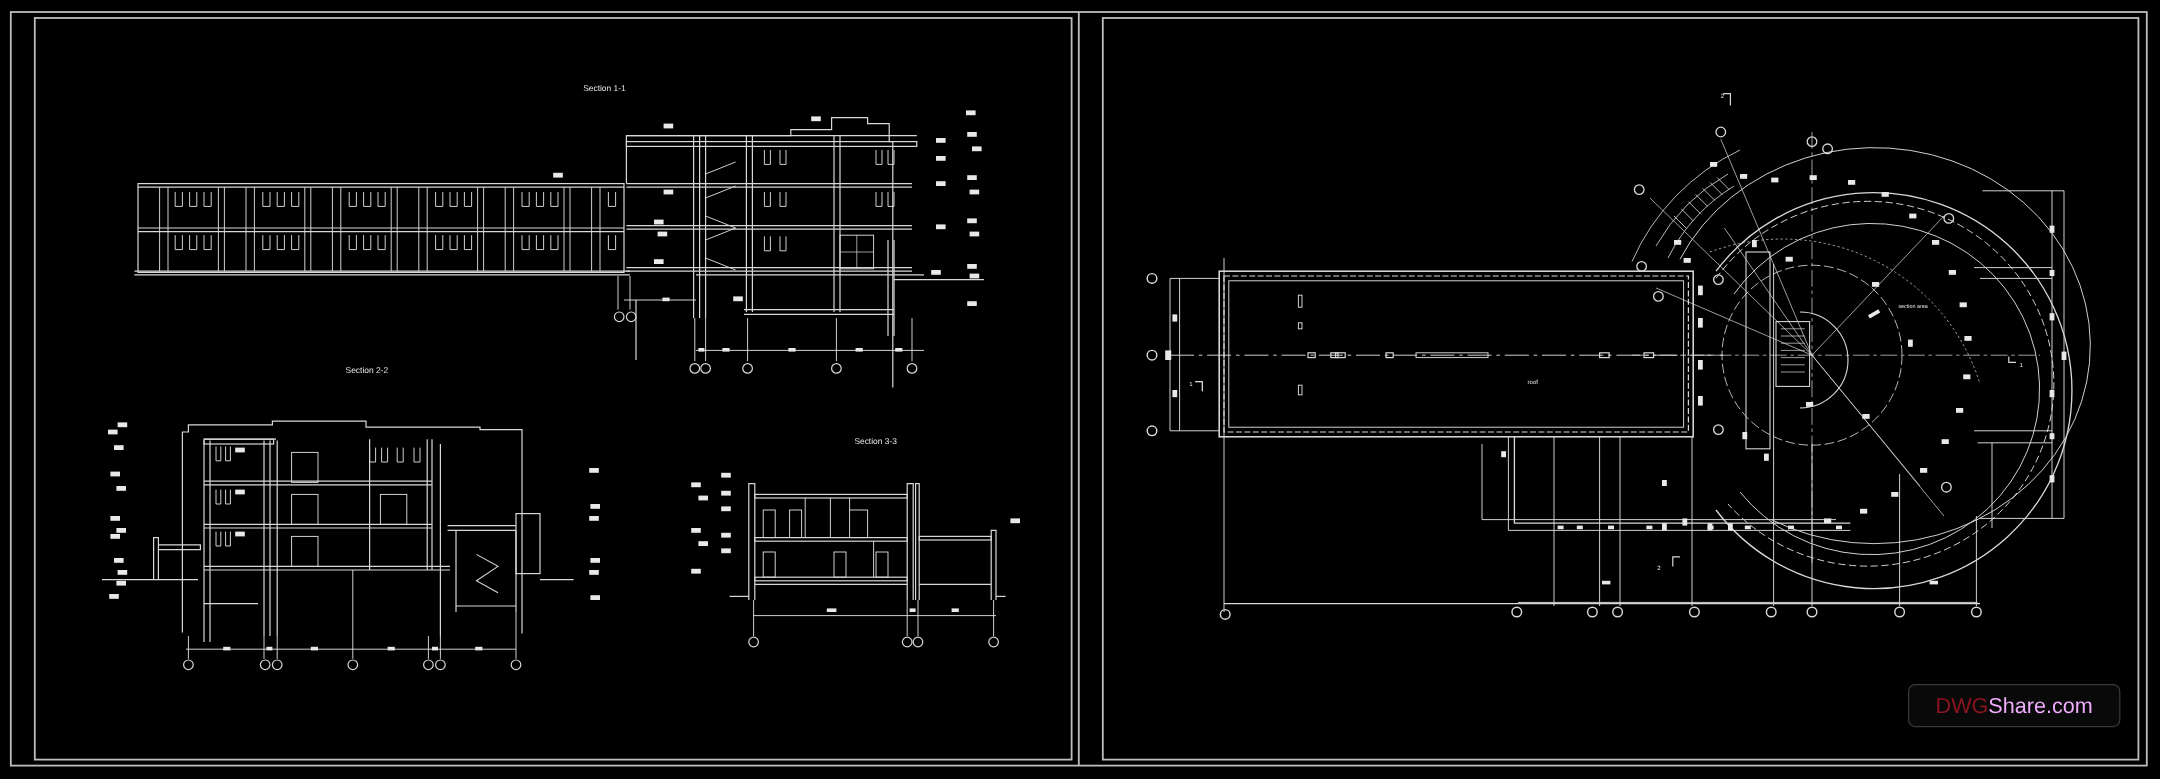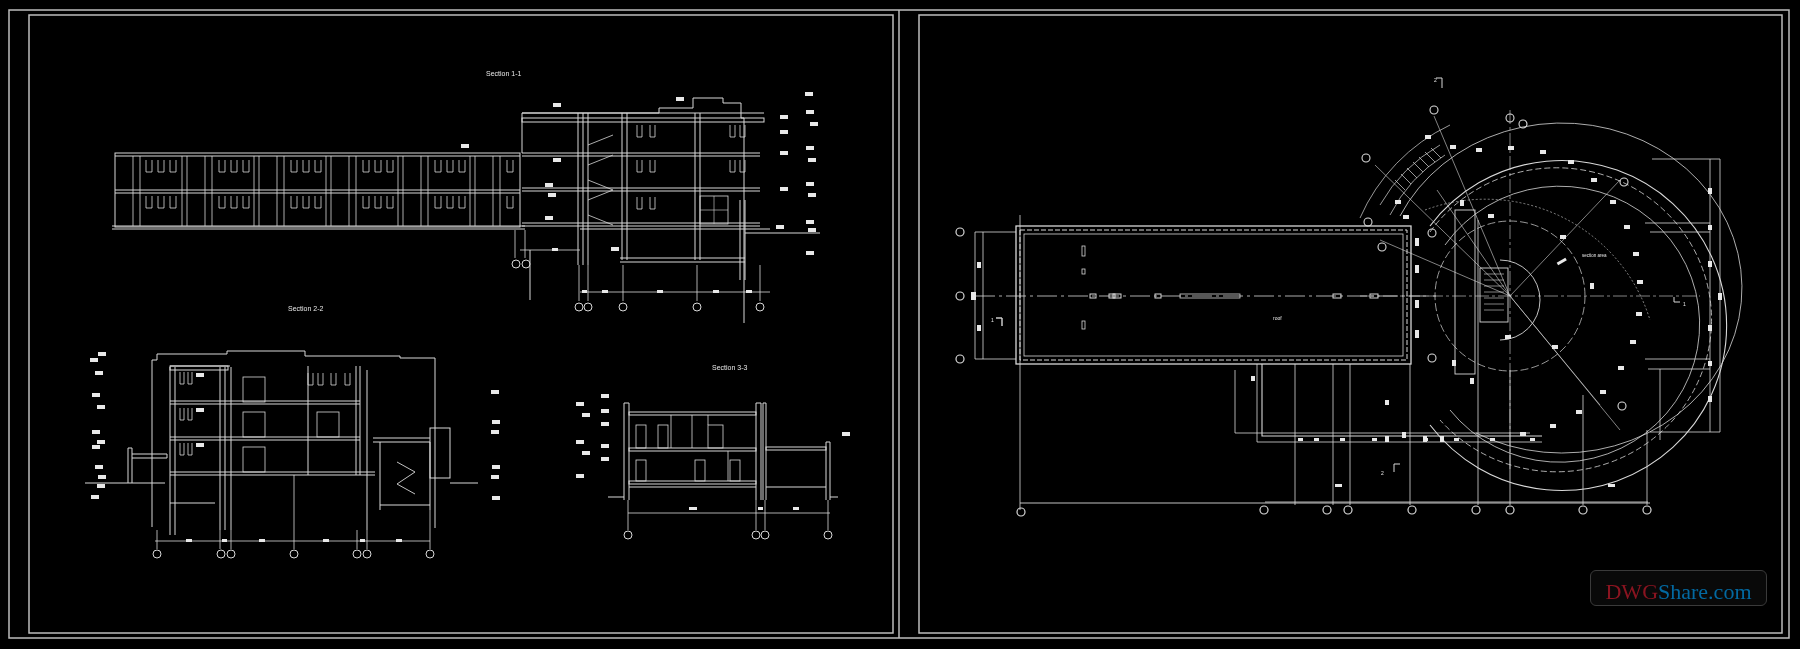--- a/index.html
+++ b/index.html
@@ -6,7 +6,7 @@
   body{width:1800px;height:649px;overflow:hidden;position:relative;font-family:"Liberation Sans",sans-serif;}
   #sheet{position:absolute;left:0;top:0;width:1800px;height:649px;}
   svg text{font-family:"Liberation Sans",sans-serif;fill:#e8e8e8;}
-  .watermark{position:absolute;left:1590px;top:570px;width:175px;height:34px;border:1px solid #3a3a3a;border-radius:6px;background:rgba(10,10,10,.85);display:flex;align-items:flex-end;justify-content:center;font-size:22px;letter-spacing:0;font-family:Liberation Serif, serif;}
+  .watermark{position:absolute;left:1590px;top:570px;width:175px;height:34px;border:1px solid #3a3a3a;border-radius:6px;background:rgba(10,10,10,.85);display:flex;align-items:center;justify-content:center;font-size:18px;letter-spacing:0;}
   .wm-red{color:#8a1420;}
   .wm-grey{color:#0369a1;}
 </style>

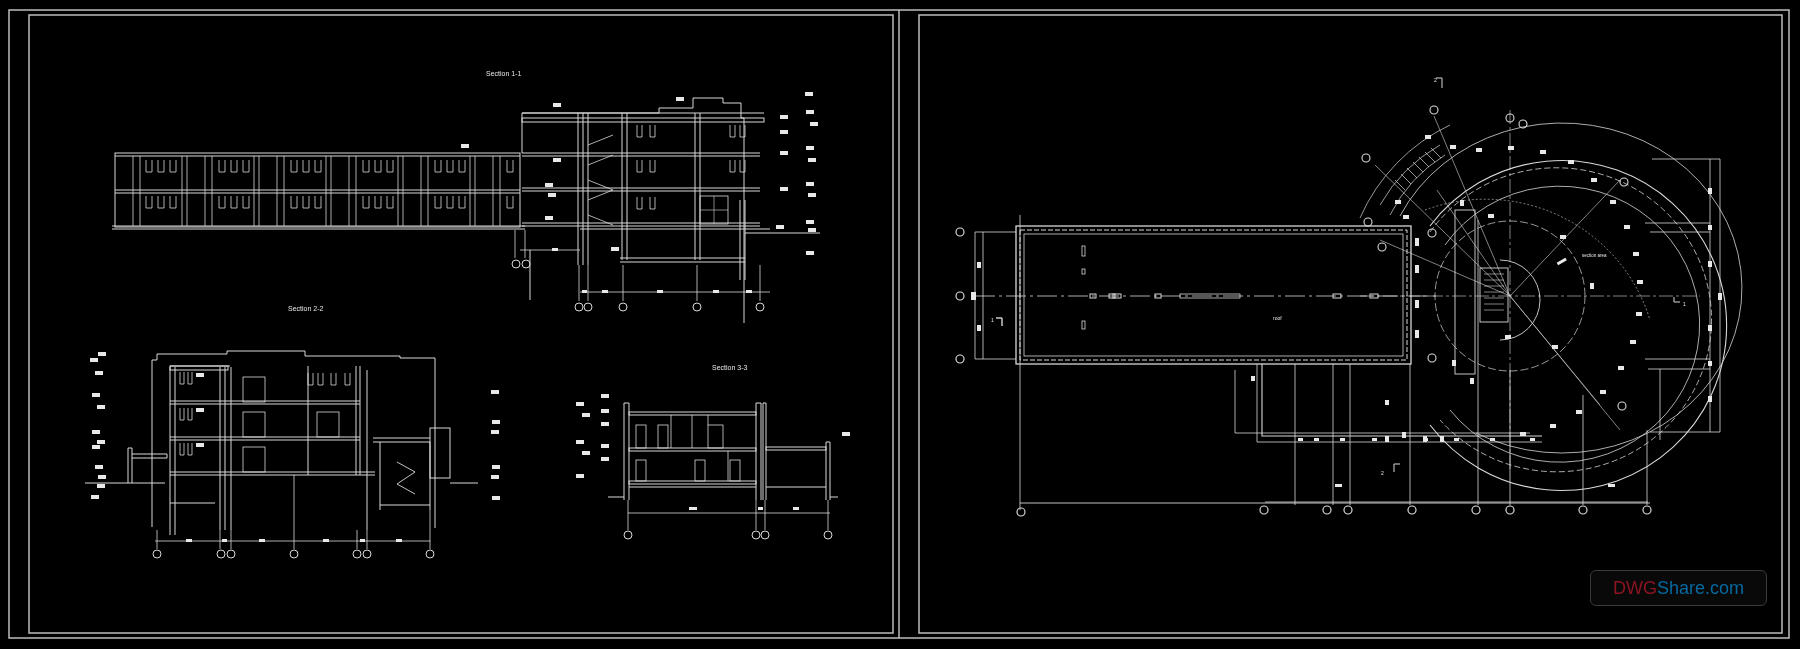--- a/index.html
+++ b/index.html
@@ -8,7 +8,7 @@
   svg text{font-family:"Liberation Sans",sans-serif;fill:#e8e8e8;}
   .watermark{position:absolute;left:1590px;top:570px;width:175px;height:34px;border:1px solid #3a3a3a;border-radius:6px;background:rgba(10,10,10,.85);display:flex;align-items:center;justify-content:center;font-size:18px;letter-spacing:0;}
   .wm-red{color:#8a1420;}
-  .wm-grey{color:#0369a1;}
+  .wm-grey{color:#f0abfc;}
 </style>
 </head>
 <body>

